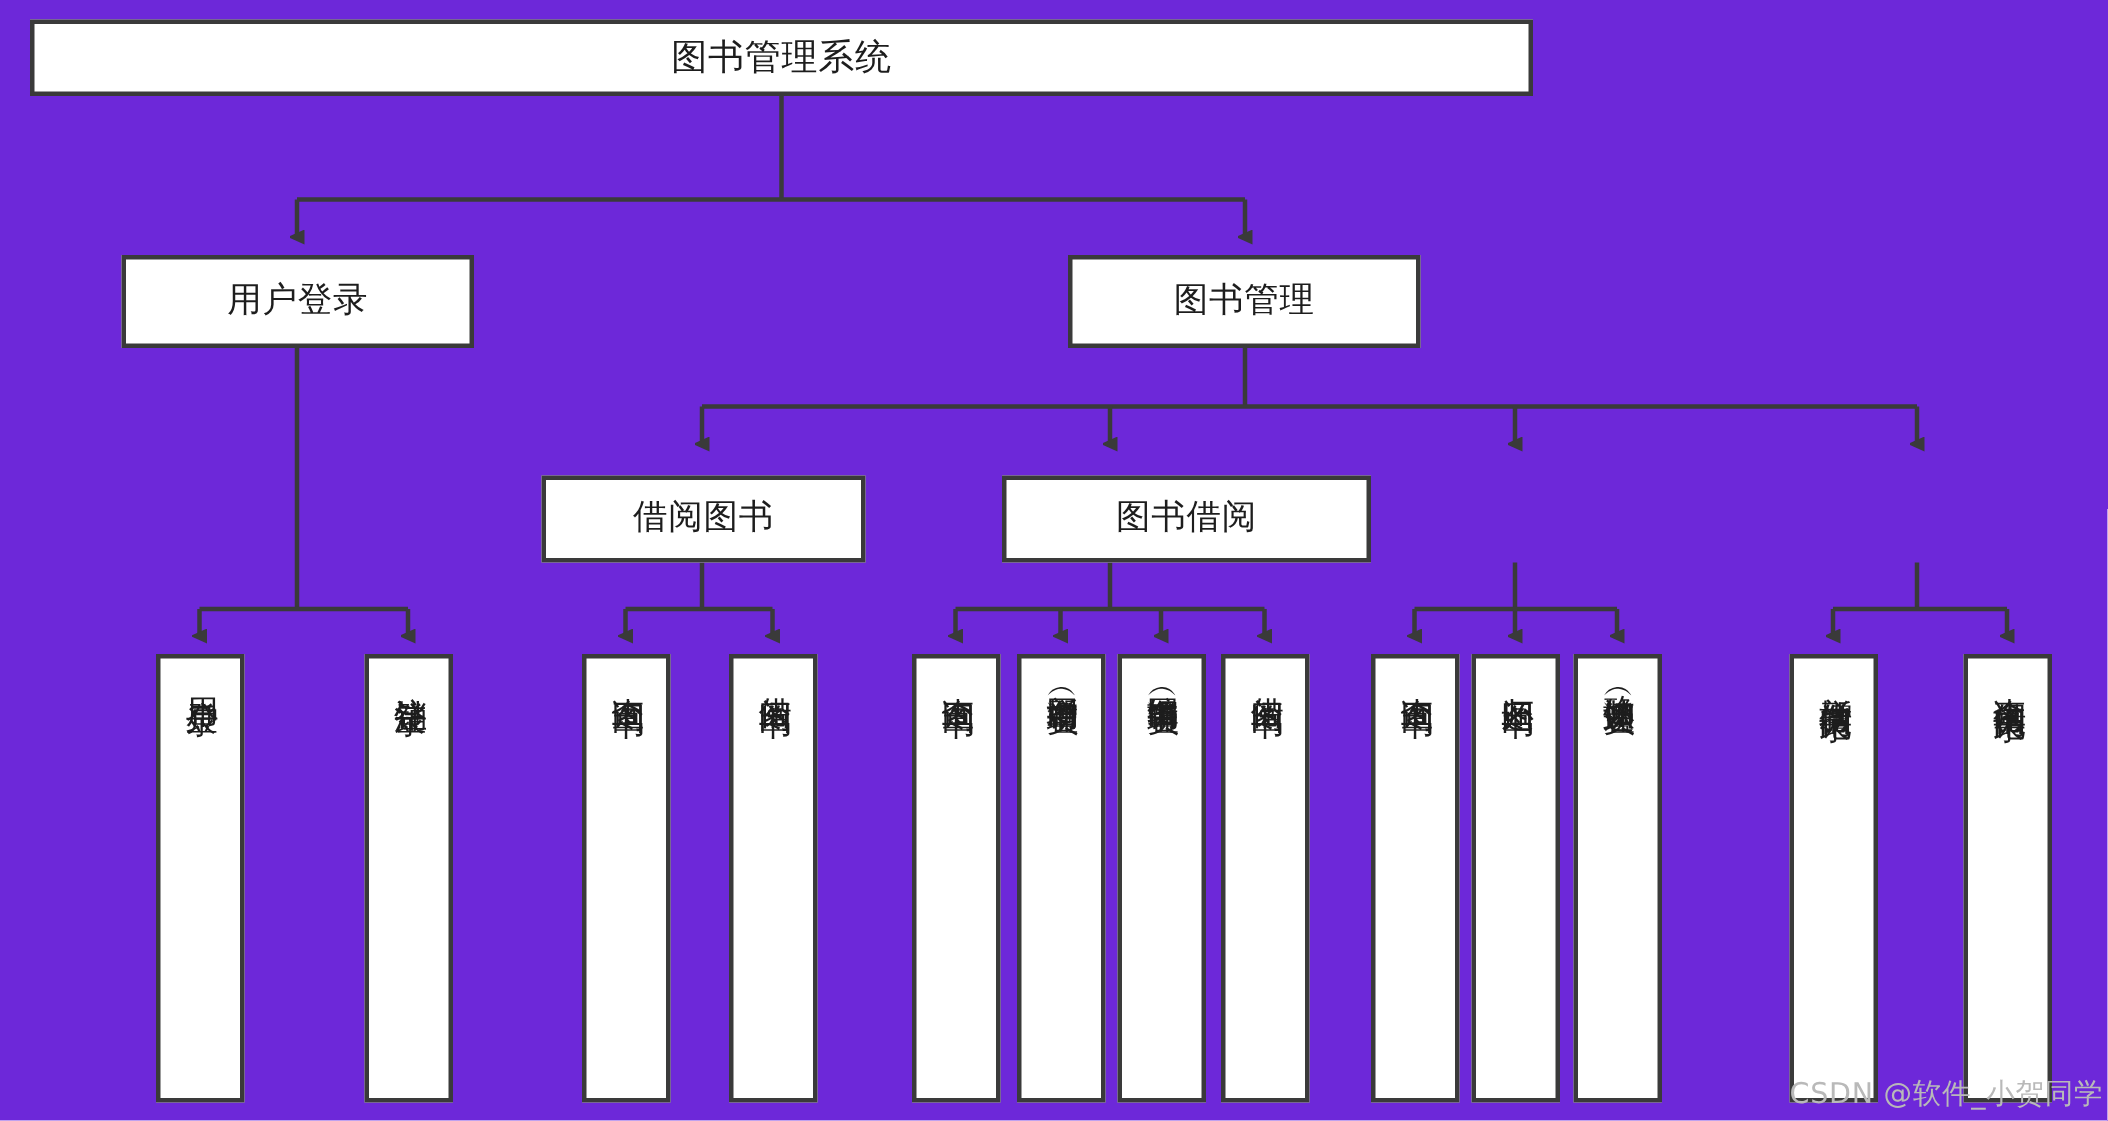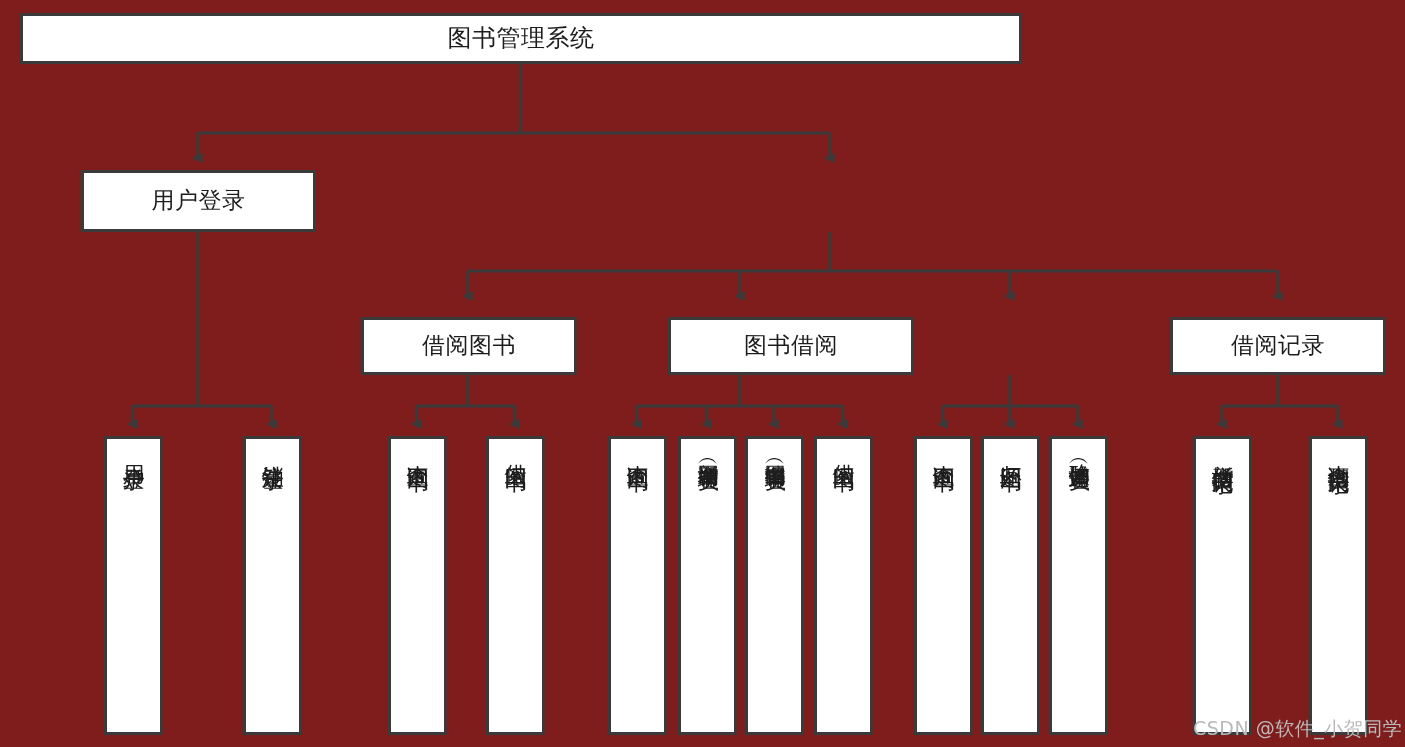--- a/index.html
+++ b/index.html
@@ -15,7 +15,7 @@
     position: relative;
     width: 1405px;
     height: 747px;
-    background: #7f1d1d;
+    background: #6d28d9;
     overflow: hidden;
   }
   svg.wires {

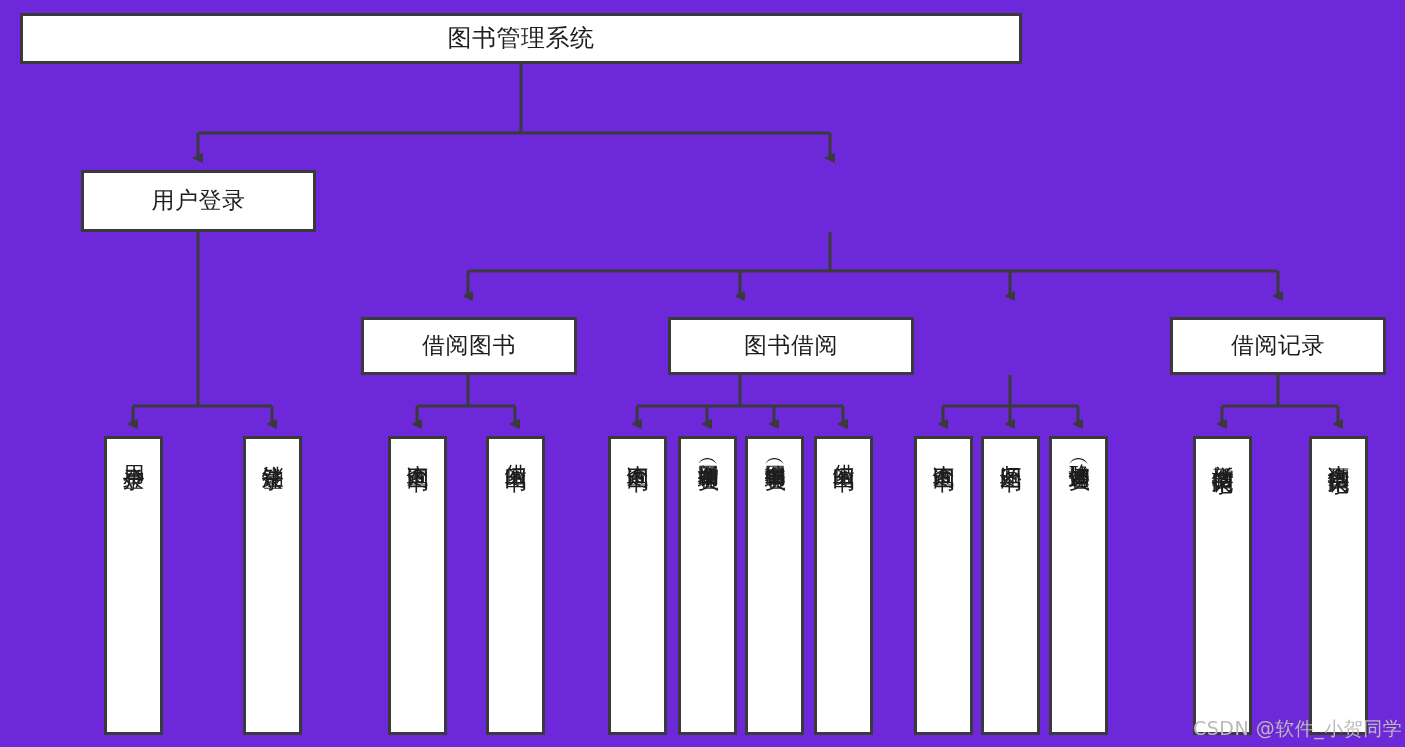--- a/index.html
+++ b/index.html
@@ -136,6 +136,9 @@
   <div class="node horiz" style="left:81px; top:170px; width:235px; height:62px;">
     <span class="label">用户登录</span>
   </div>
+  <div class="node horiz" style="left:712px; top:170px; width:235px; height:62px;">
+    <span class="label">图书管理</span>
+  </div>
 
   <div class="node horiz" style="left:361px; top:317px; width:216px; height:58px;">
     <span class="label">借阅图书</span>

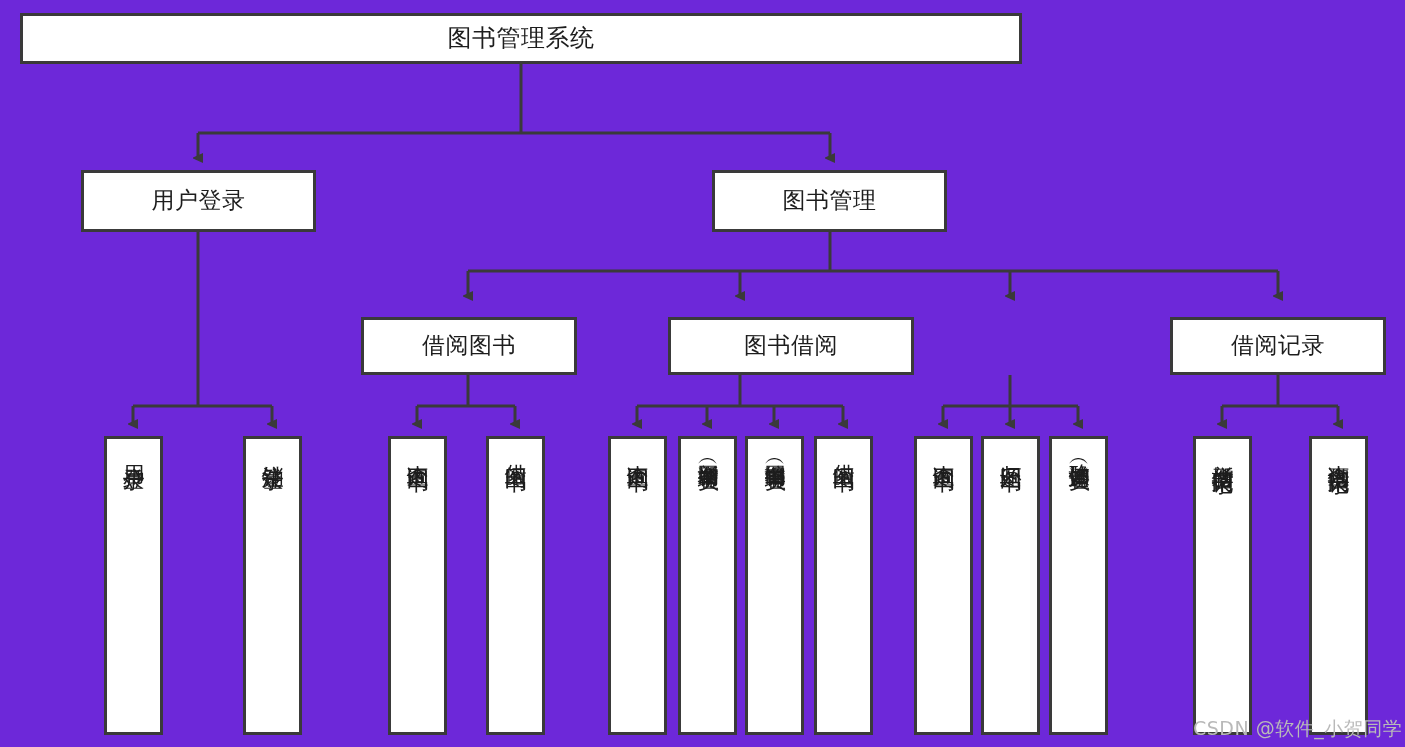--- a/index.html
+++ b/index.html
@@ -146,9 +146,6 @@
   <div class="node horiz" style="left:668px; top:317px; width:246px; height:58px;">
     <span class="label">图书借阅</span>
   </div>
-  <div class="node horiz" style="left:1170px; top:317px; width:216px; height:58px;">
-    <span class="label">借阅记录</span>
-  </div>
 
   <div class="node vert" style="left:104px; top:436px; width:59px; height:299px;">
     <span class="label">用户登录</span>

